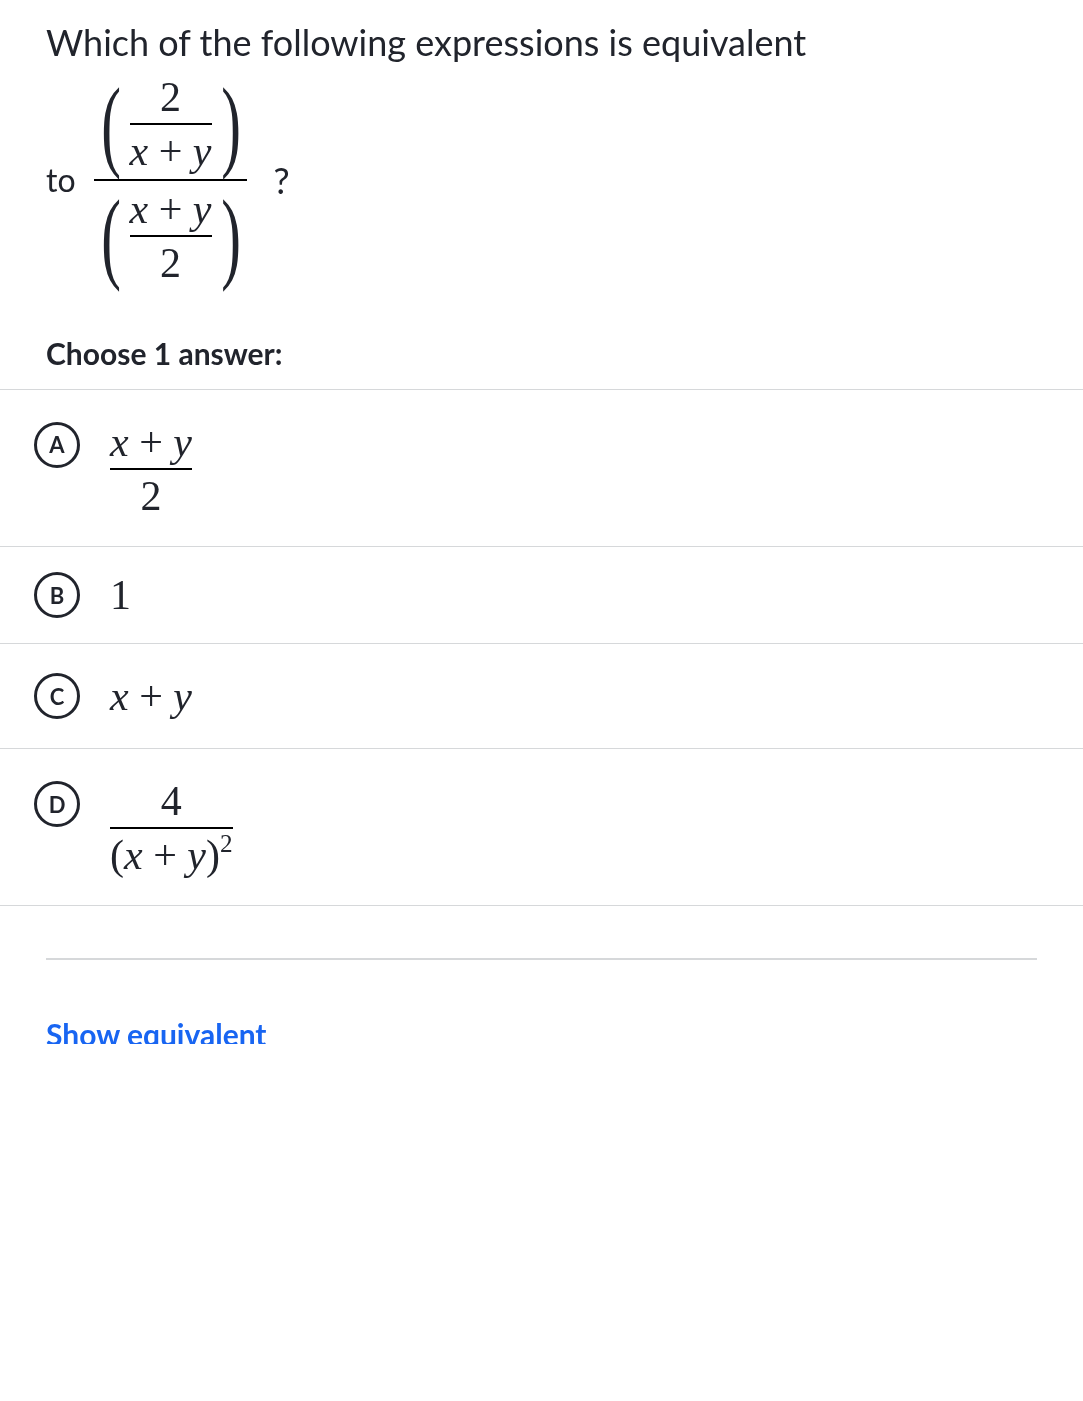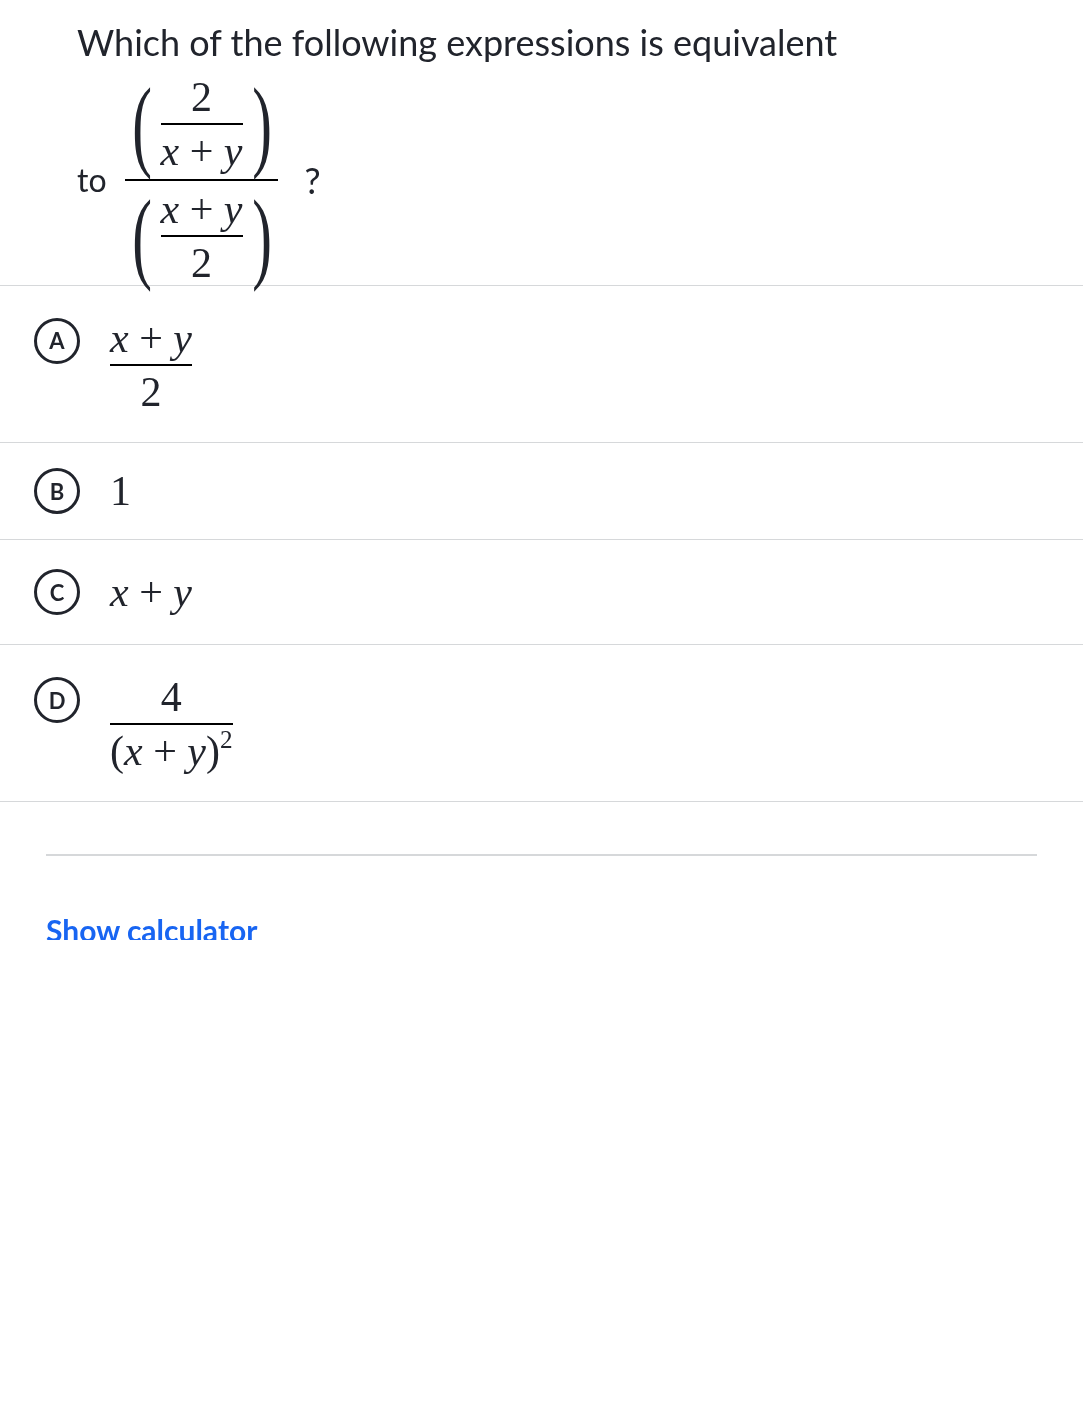--- a/index.html
+++ b/index.html
@@ -16,7 +16,6 @@
   }
   .question-block {
     padding: 18px 46px 0 46px;
-    margin-left: 31px;
   }
   .question-text {
     font-size: 36px;

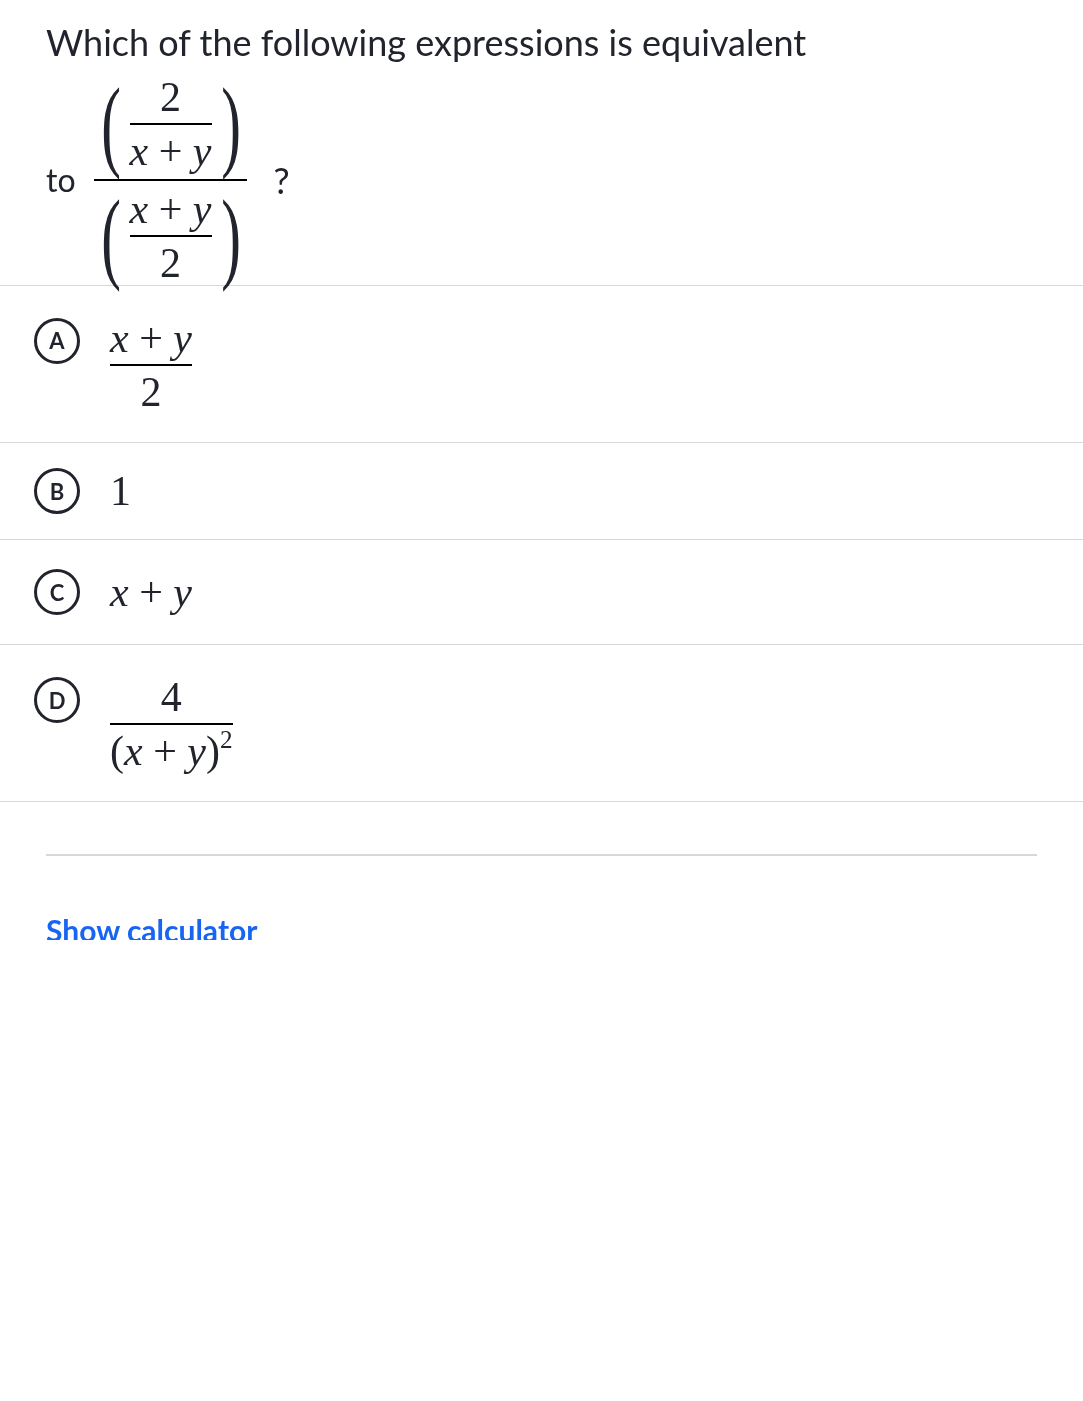--- a/index.html
+++ b/index.html
@@ -189,6 +189,7 @@
     </div>
   </div>
 
+  <div class="choose-label">Choose 1 answer:</div>
 
   <div class="choices">
 

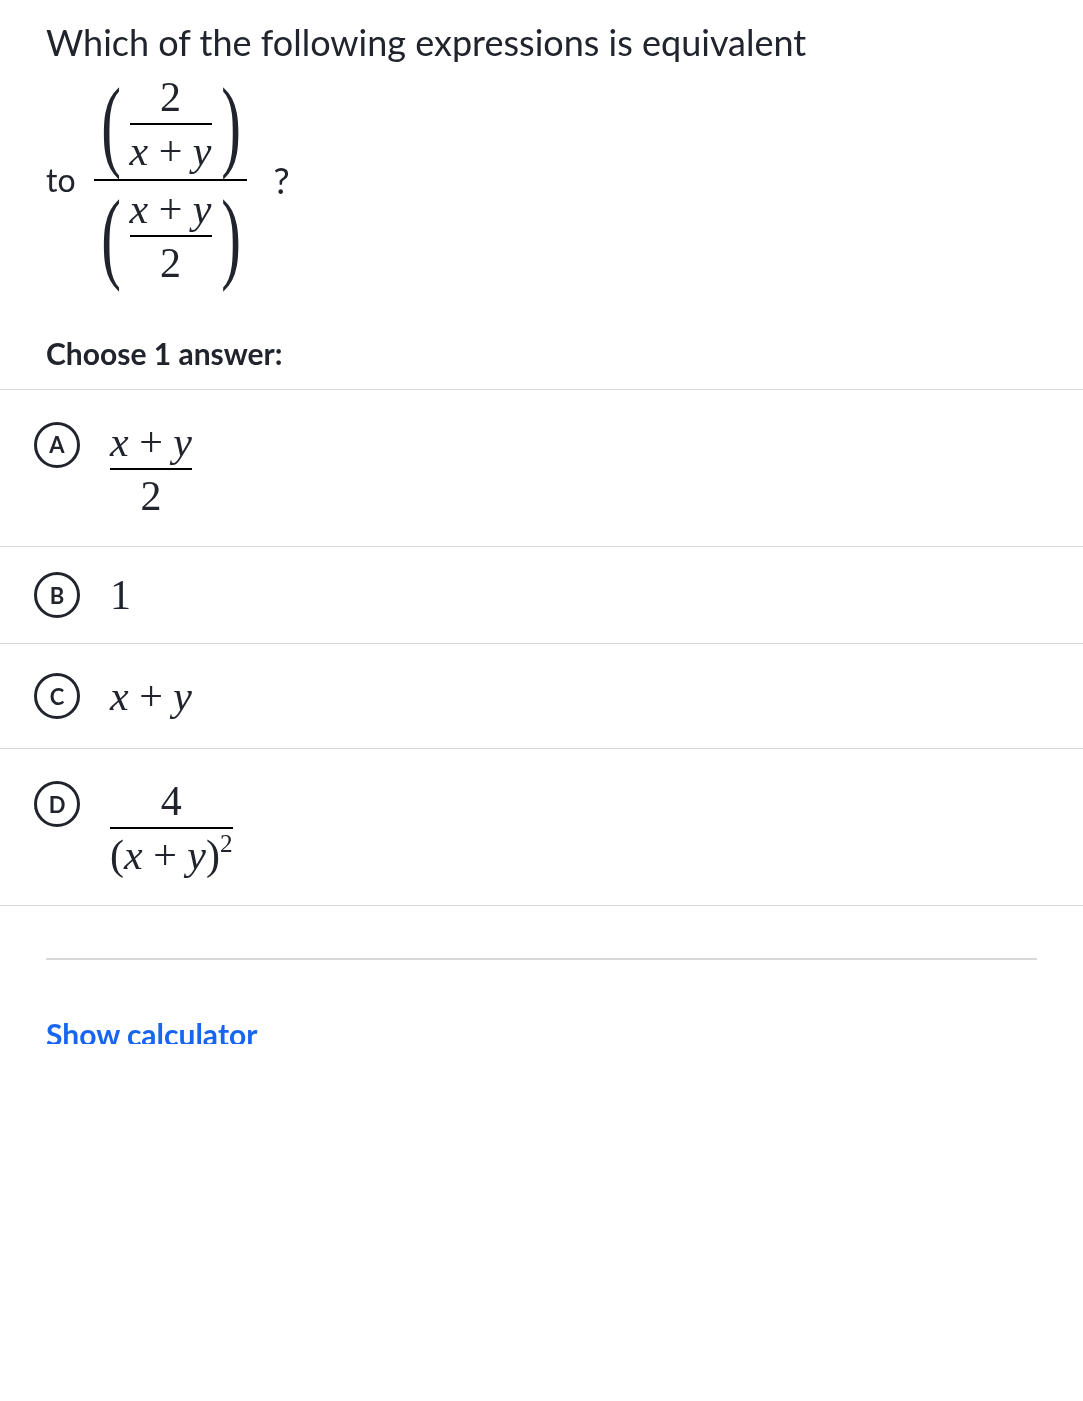--- a/index.html
+++ b/index.html
@@ -237,7 +237,7 @@
 
   <hr class="sep-hr">
 
-  <div class="show-calc">Show calculator</div>
+  <div class="show-calc">Show equivalent</div>
 
 </div>
 

